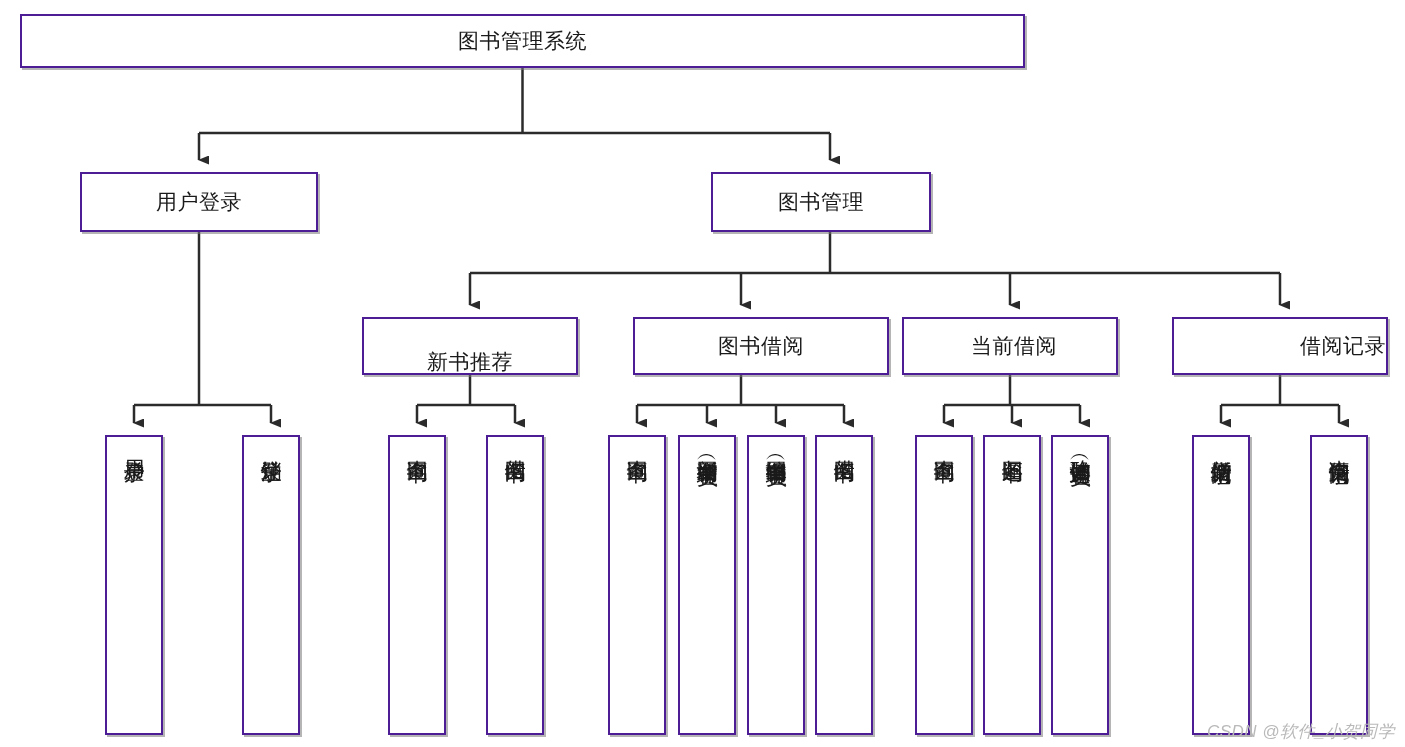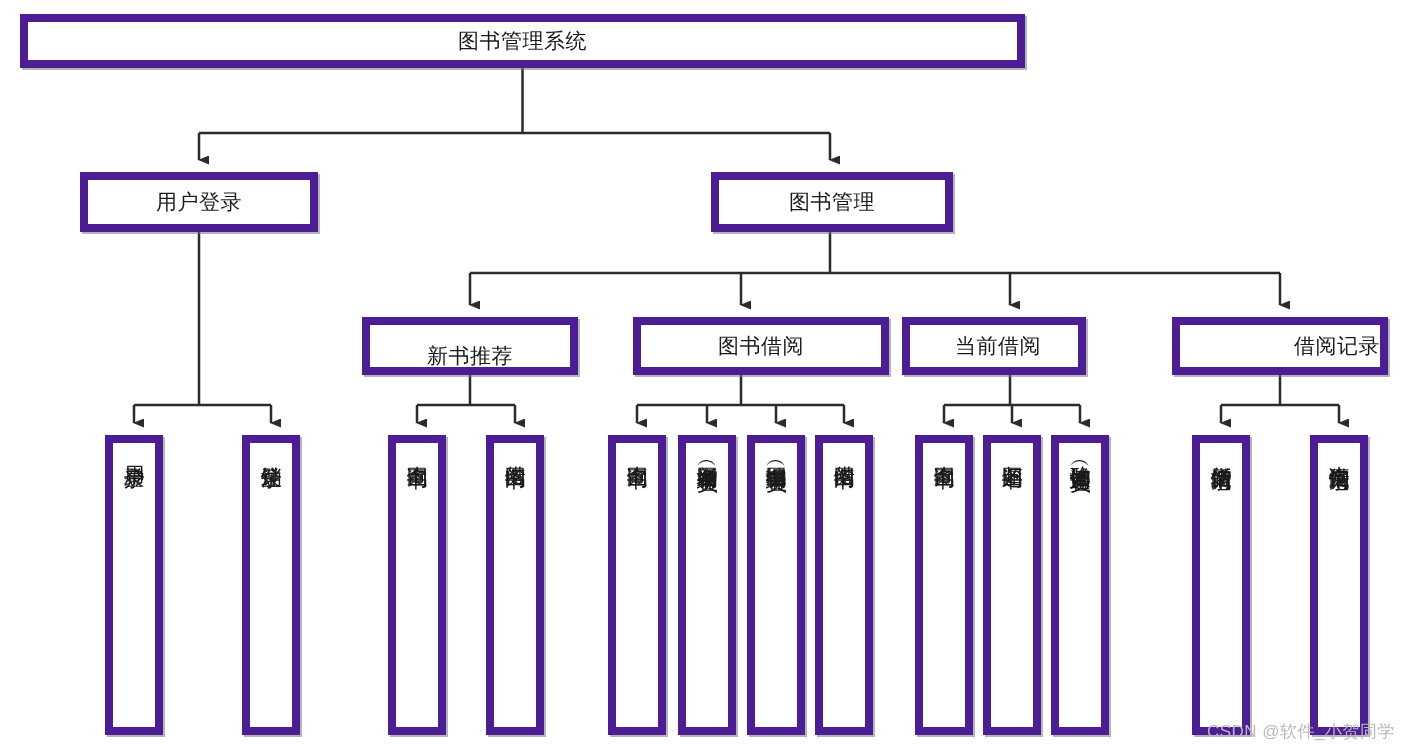--- a/index.html
+++ b/index.html
@@ -28,7 +28,7 @@
     position: absolute;
     box-sizing: border-box;
     background: #ffffff;
-    border: 8px solid #4c1d95;
+    border: 2px solid #4c1d95;
     box-shadow: 2px 2px 0 rgba(120,120,120,0.55);
     display: flex;
     align-items: center;

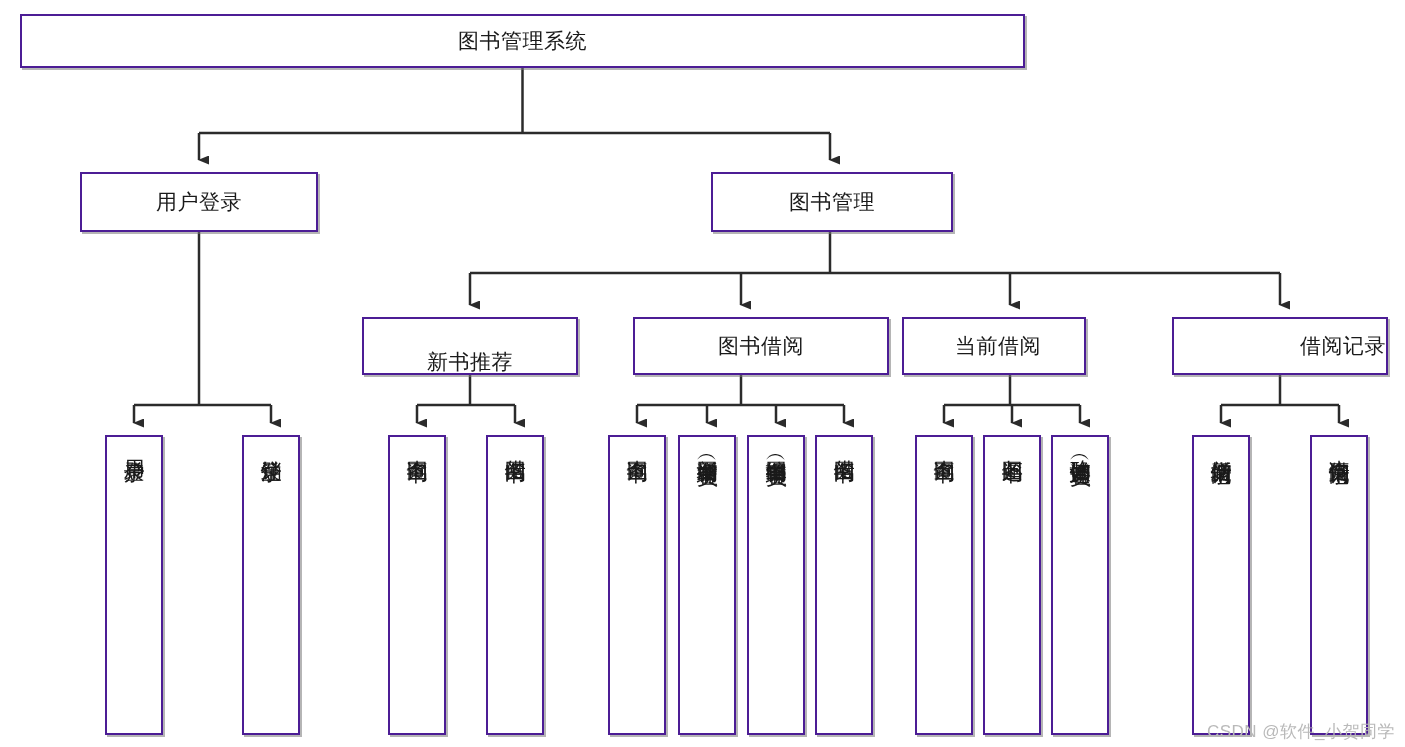--- a/index.html
+++ b/index.html
@@ -125,7 +125,7 @@
       <div class="node horizontal" style="left: 80px; top: 172px; width: 238px; height: 60px;">
         <span class="node-label">用户登录</span>
       </div>
-      <div class="node horizontal" style="left: 711px; top: 172px; width: 242px; height: 60px;">
+      <div class="node horizontal" style="left: 711px; top: 172px; width: 220px; height: 60px;">
         <span class="node-label">图书管理</span>
       </div>
       <div class="node horizontal" style="left: 362px; top: 317px; width: 216px; height: 58px; align-items: flex-end;">

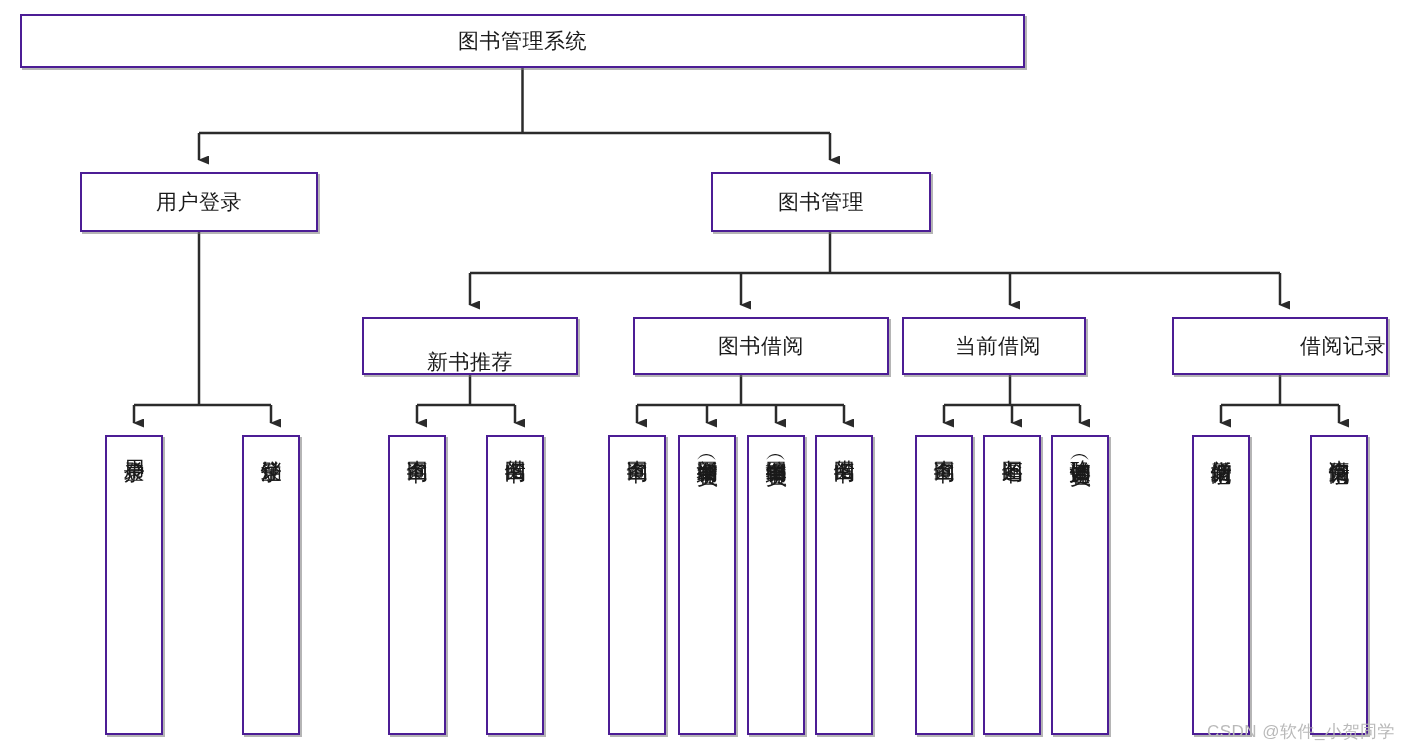--- a/index.html
+++ b/index.html
@@ -134,7 +134,7 @@
       <div class="node horizontal" style="left: 633px; top: 317px; width: 256px; height: 58px;">
         <span class="node-label">图书借阅</span>
       </div>
-      <div class="node horizontal" style="left: 902px; top: 317px; width: 184px; height: 58px; padding-left: 8px;">
+      <div class="node horizontal" style="left: 902px; top: 317px; width: 216px; height: 58px; padding-left: 8px;">
         <span class="node-label">当前借阅</span>
       </div>
       <div class="node horizontal" style="left: 1172px; top: 317px; width: 216px; height: 58px; justify-content: flex-end;">

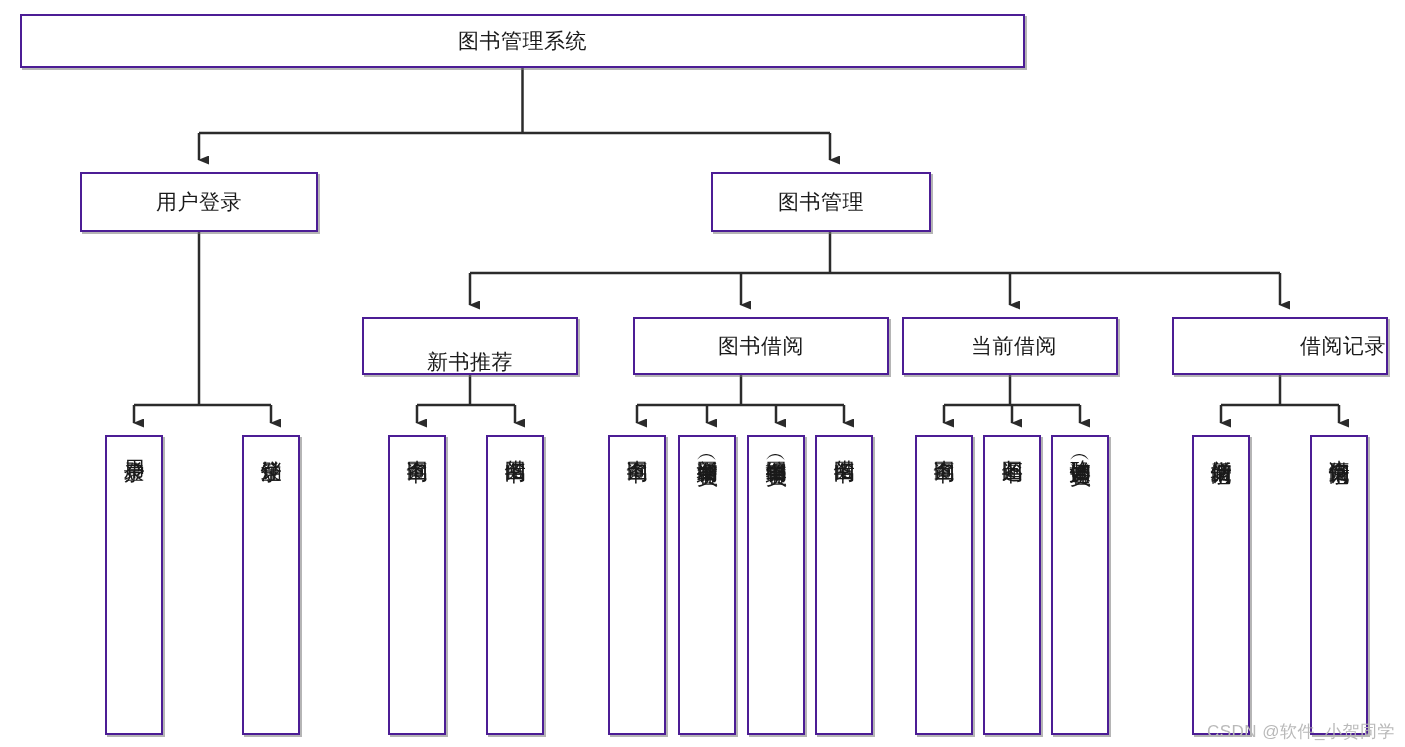--- a/index.html
+++ b/index.html
@@ -69,6 +69,7 @@
     letter-spacing: 0.5px;
     white-space: nowrap;
     user-select: none;
+    font-style: italic;
   }
 </style>
 </head>

